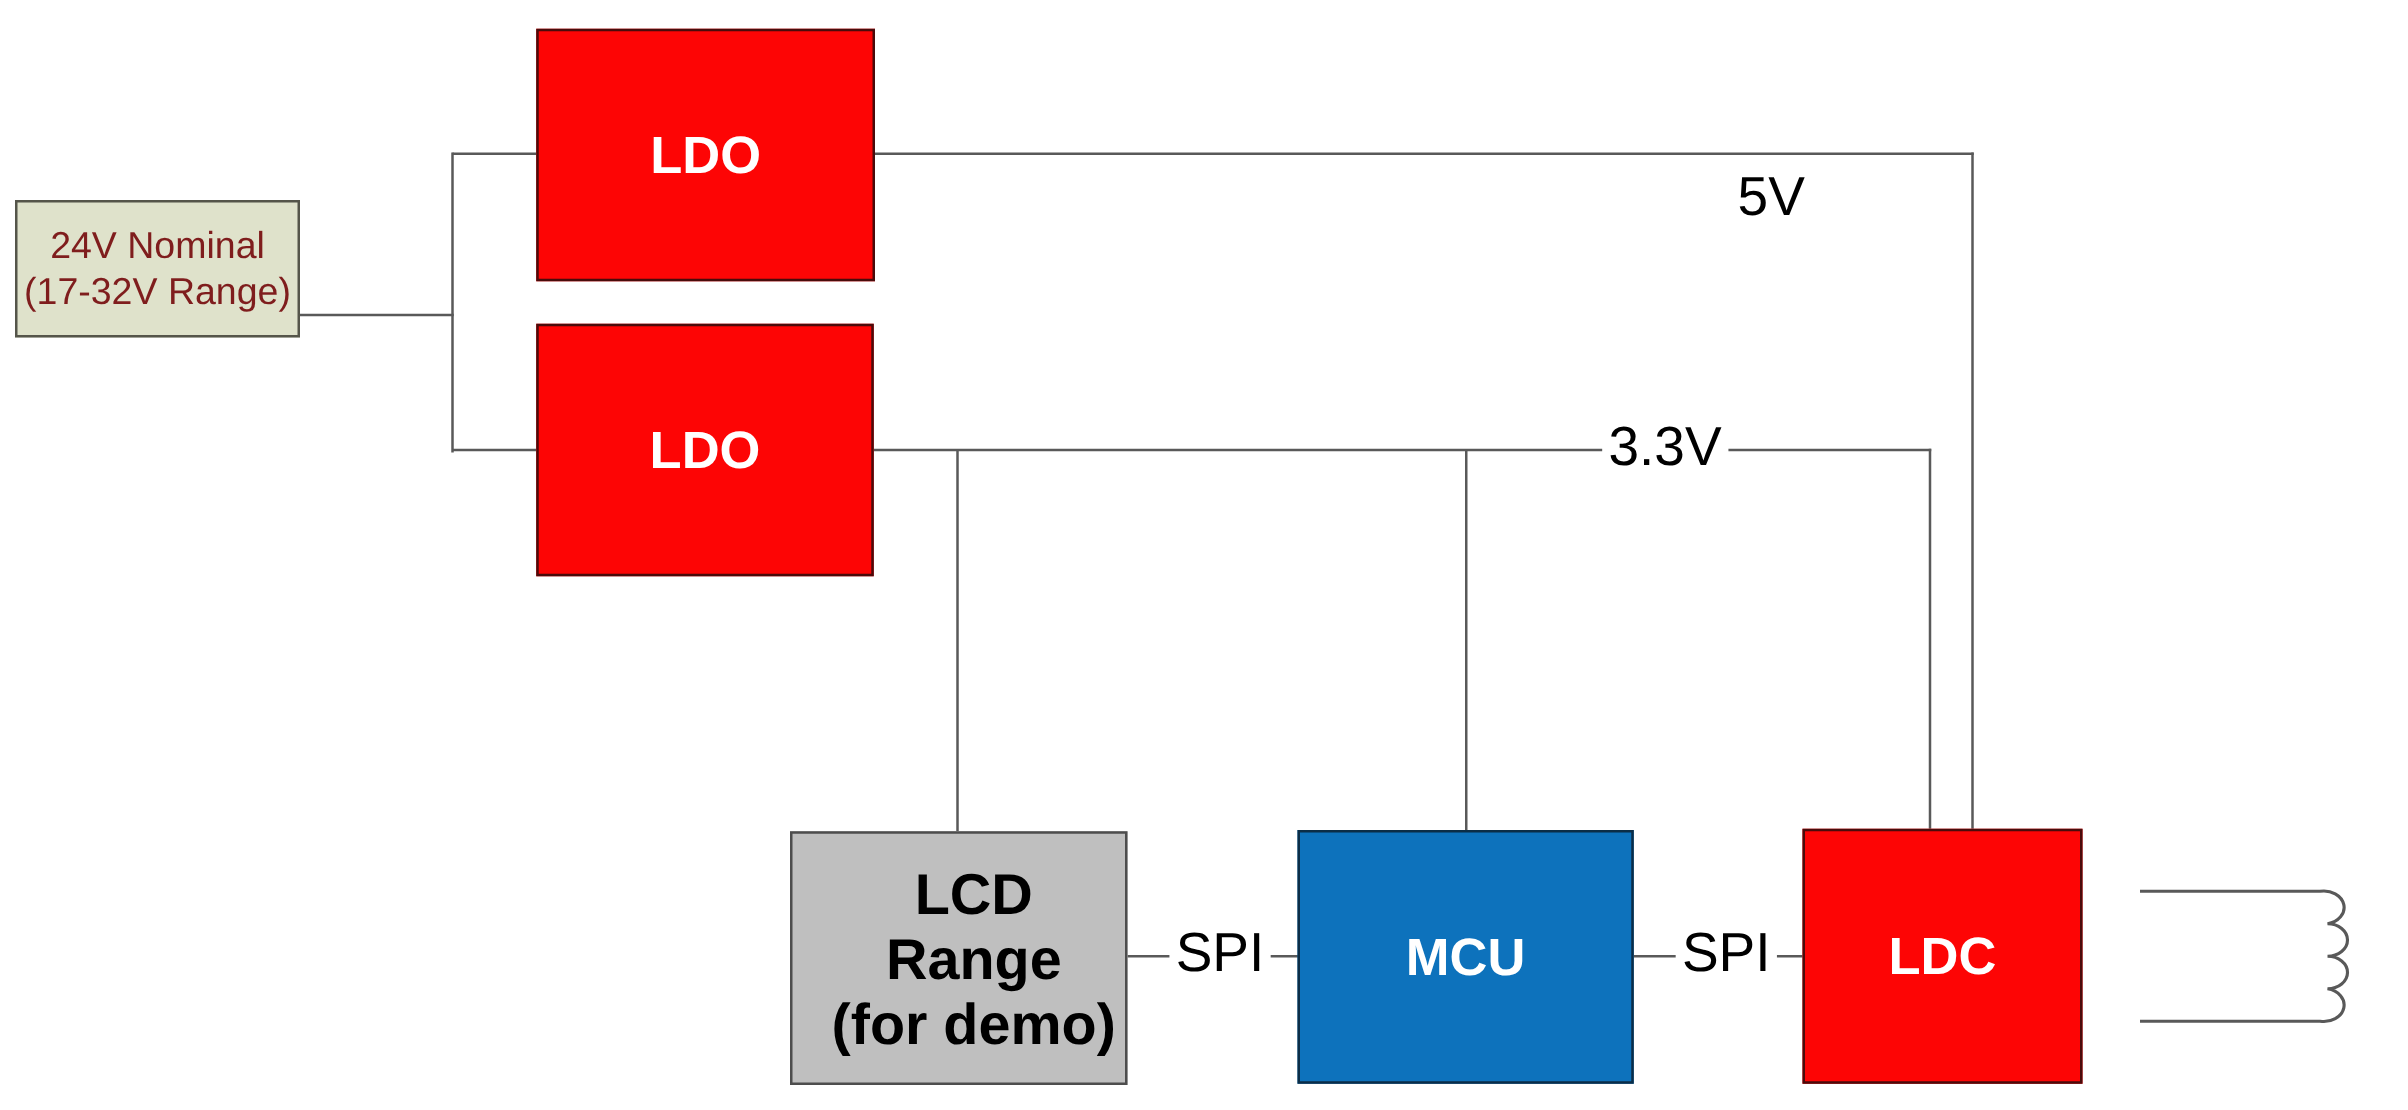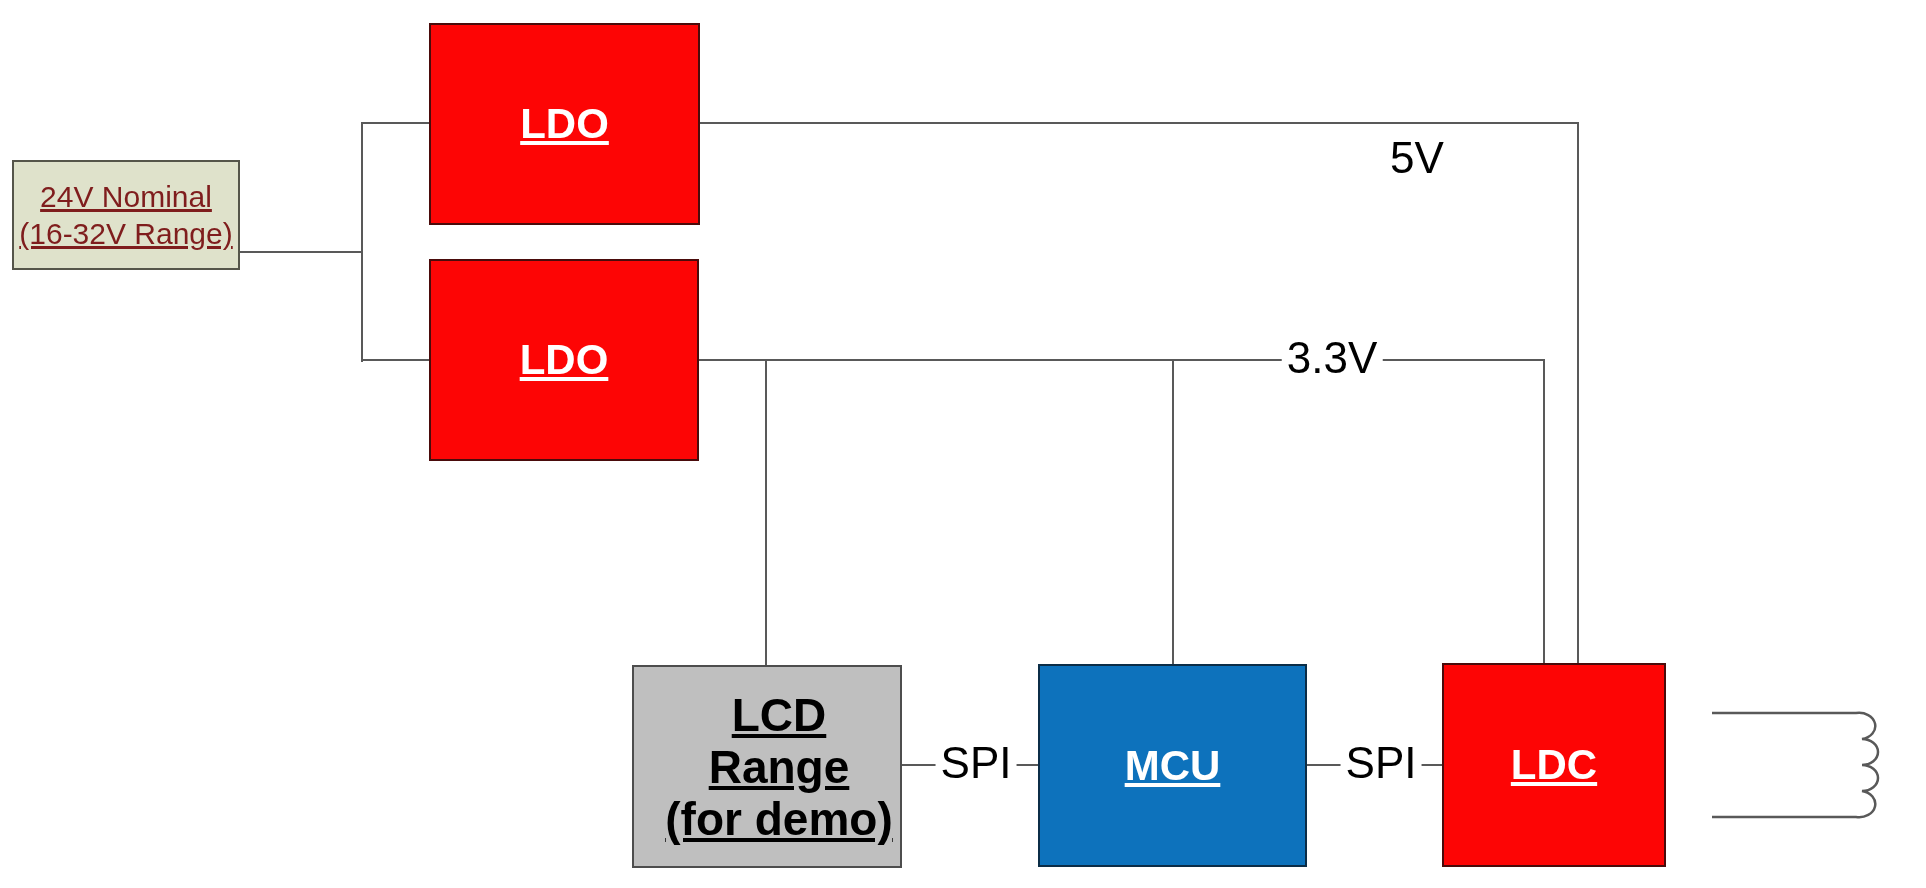--- a/index.html
+++ b/index.html
@@ -17,7 +17,6 @@
     align-items:center; justify-content:center;
     text-align:center;
     border:2px solid #3f3f3f;
-    text-decoration:underline;
   }
   .block-source {
     left:12px; top:160px; width:228px; height:110px;

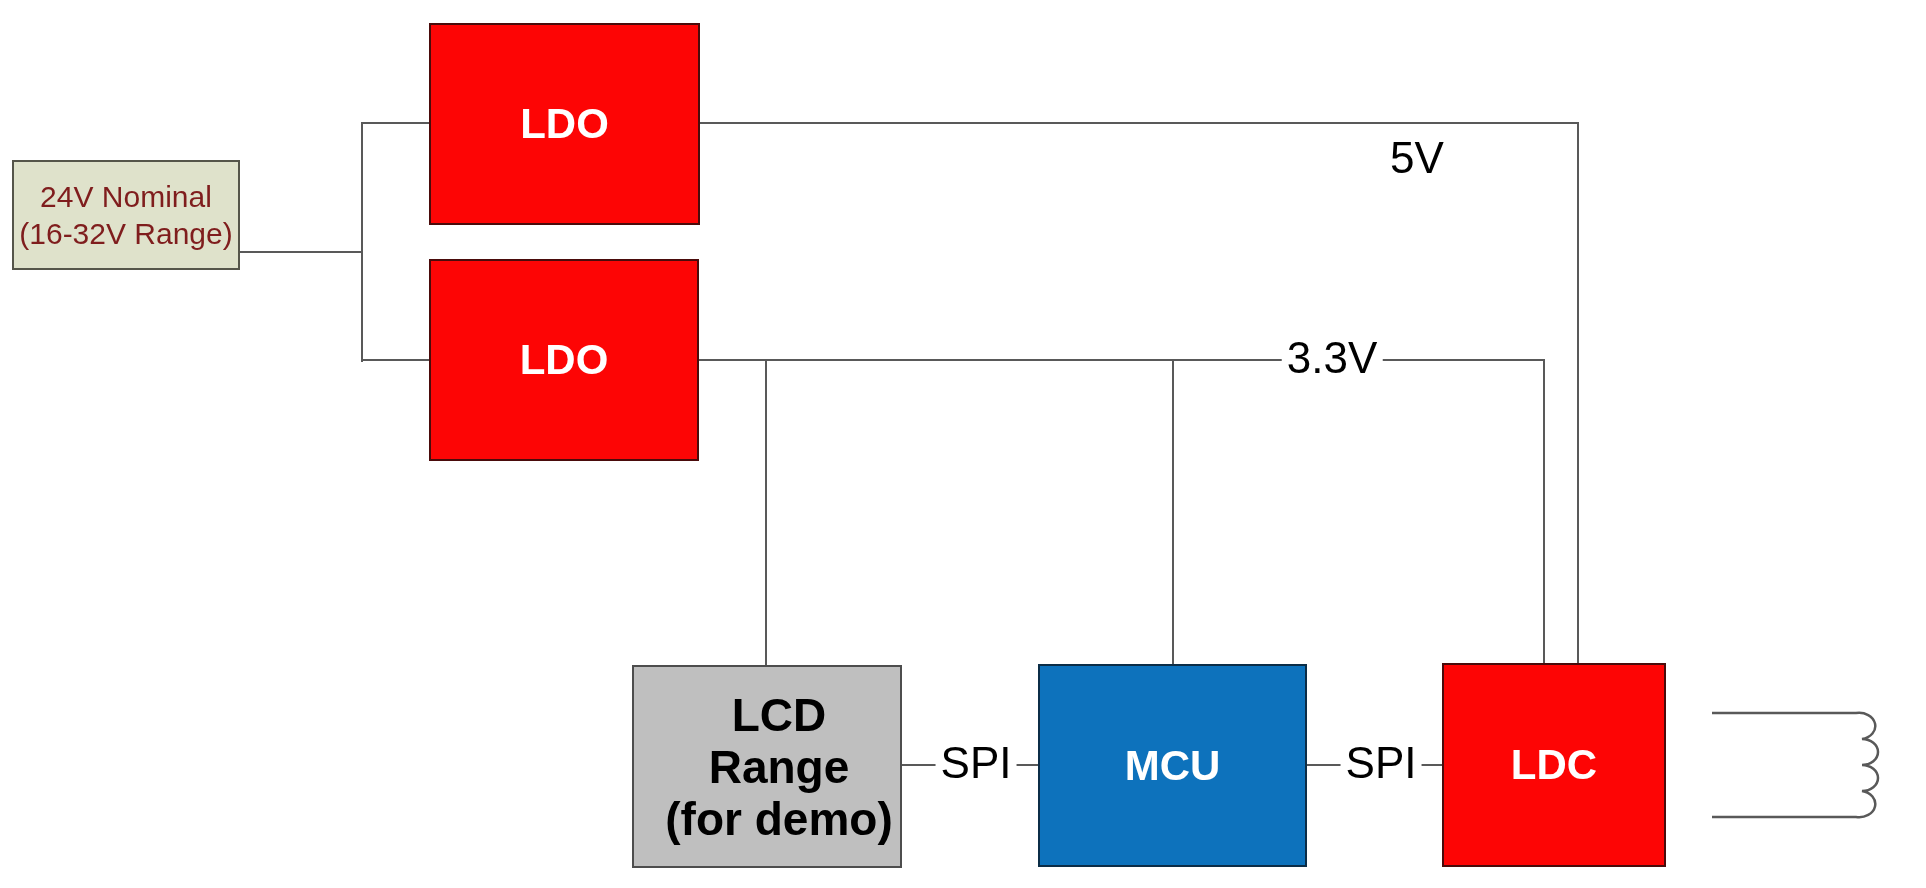--- a/index.html
+++ b/index.html
@@ -86,7 +86,7 @@
 
   <div class="block block-source">
     <div>24V Nominal</div>
-    <div>(16-32V Range)</div>
+    <div>(17-32V Range)</div>
   </div>
 
   <div class="block block-red block-ldo-top">

